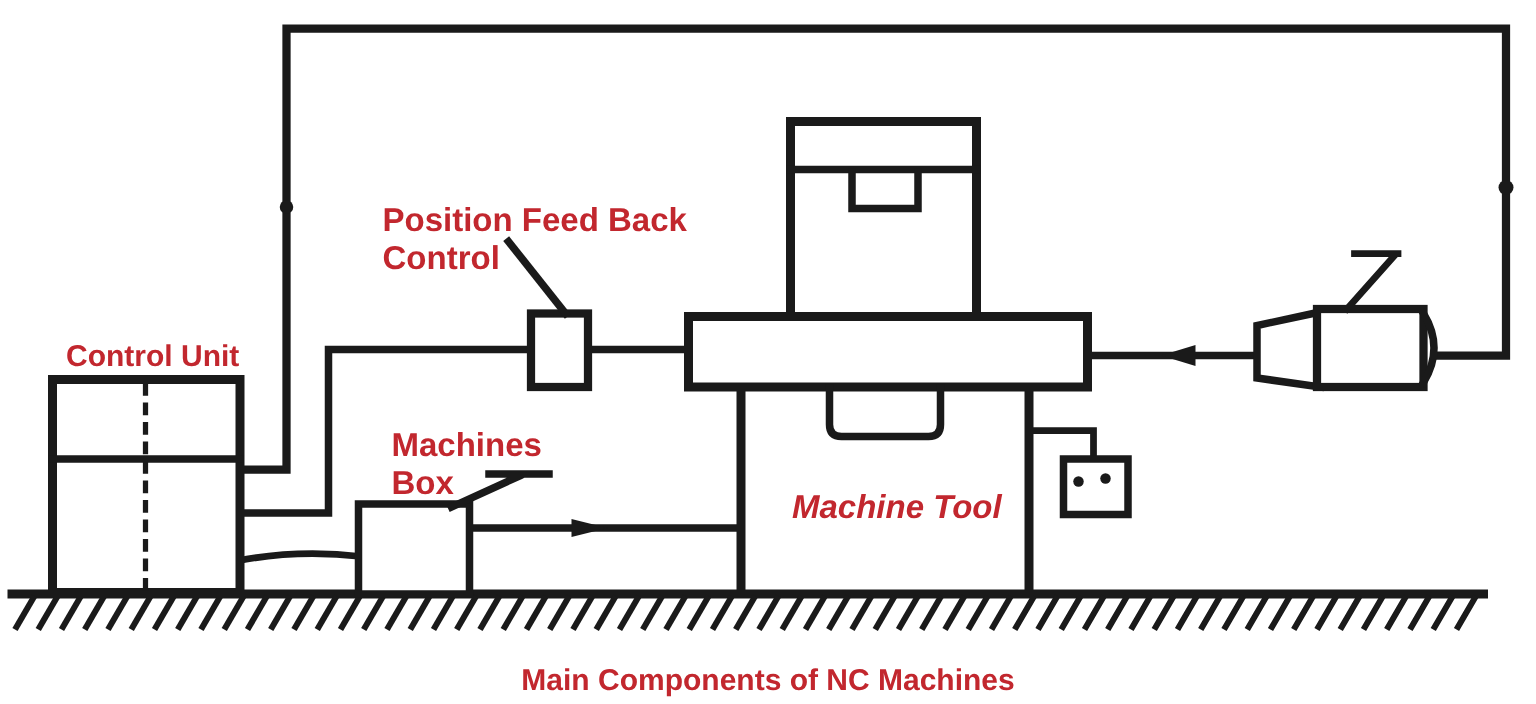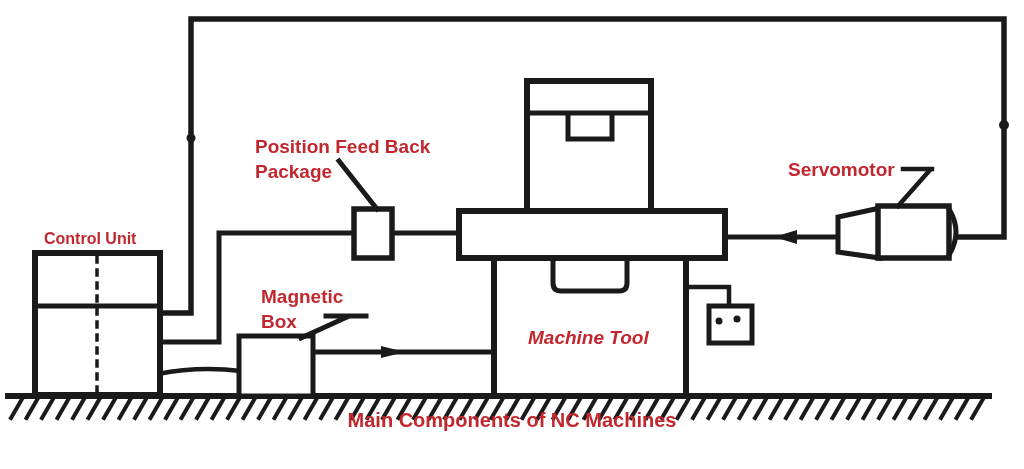--- a/index.html
+++ b/index.html
@@ -17,7 +17,7 @@
   .bx{fill:#ffffff;stroke:var(--ink);stroke-linecap:square;stroke-linejoin:miter;}
   .solid{fill:var(--ink);stroke:none;}
   .lbl{
-    position:absolute;color:var(--label);font-weight:bold;font-size:19px;
+    position:absolute;color:var(--label);font-weight:bold;font-size:22px;
     line-height:25px;white-space:nowrap;
   }
   .lbl.small{font-size:16px;}

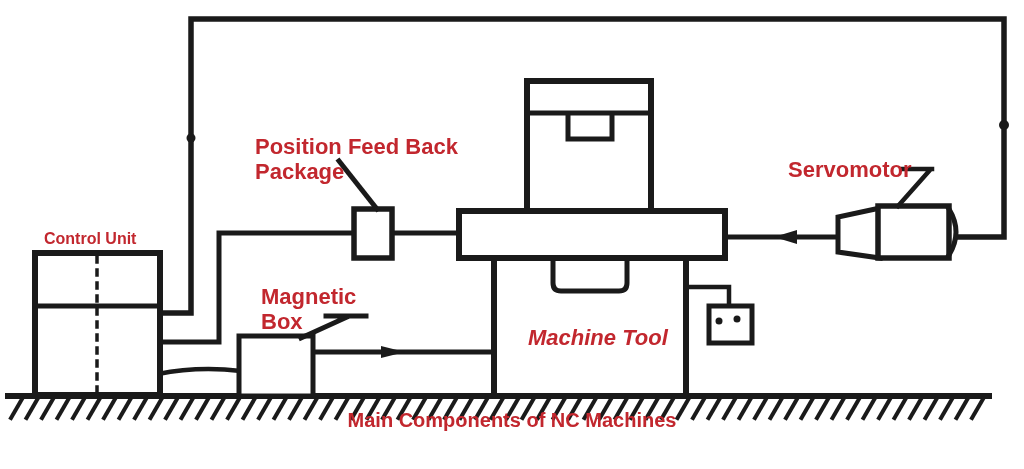--- a/index.html
+++ b/index.html
@@ -146,7 +146,7 @@
 
   <div class="lbl" style="left:255px;top:134px;">
     <div>Position Feed Back</div>
-    <div>Package</div>
+    <div>Control</div>
   </div>
 
   <div class="lbl" style="left:261px;top:284px;">

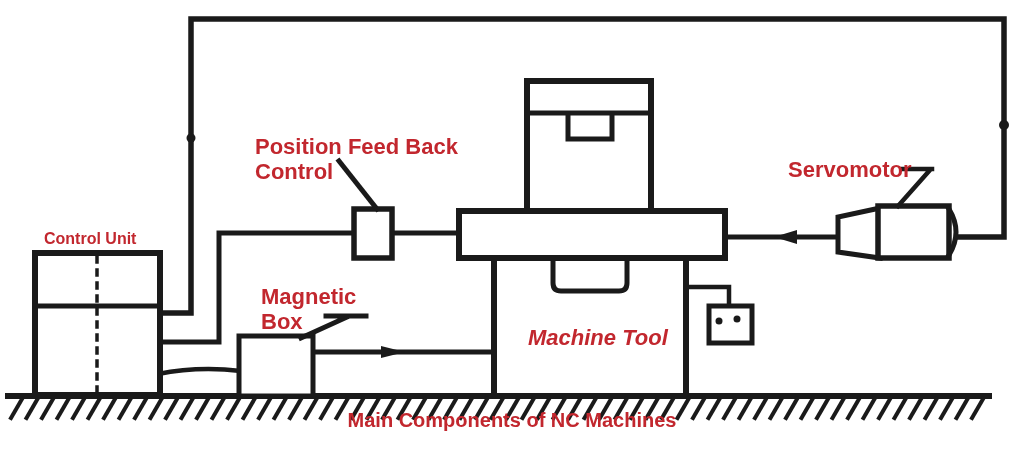--- a/index.html
+++ b/index.html
@@ -157,7 +157,6 @@
   <div class="lbl" style="left:528px;top:325px;font-style:italic;">Machine Tool</div>
 
 
-  <div class="lbl" style="left:788px;top:157px;">Servomotor</div>
 
   <div class="title">Main Components of NC Machines</div>
 </div>

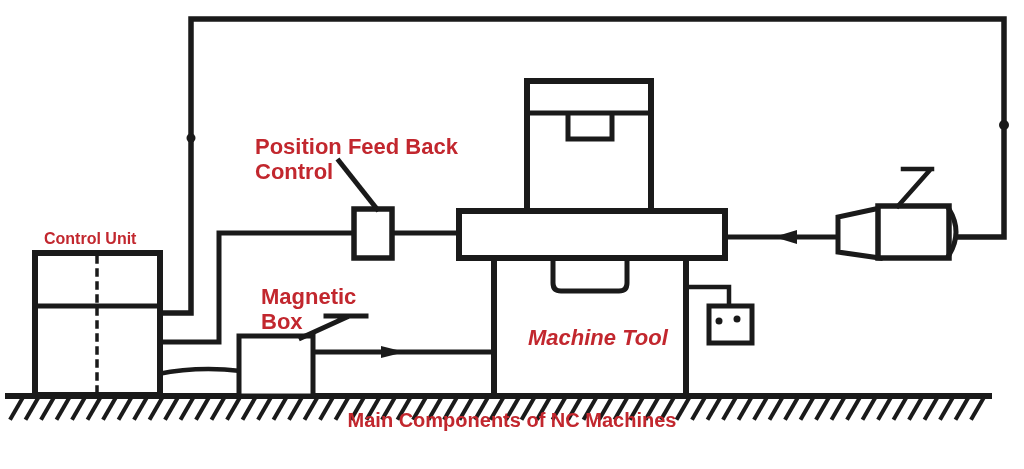--- a/index.html
+++ b/index.html
@@ -20,7 +20,7 @@
     position:absolute;color:var(--label);font-weight:bold;font-size:22px;
     line-height:25px;white-space:nowrap;
   }
-  .lbl.small{font-size:16px;}
+  .lbl.small{font-size:20px;}
   .title{
     position:absolute;left:0;right:0;top:409px;text-align:center;
     color:var(--label);font-weight:bold;font-size:20px;

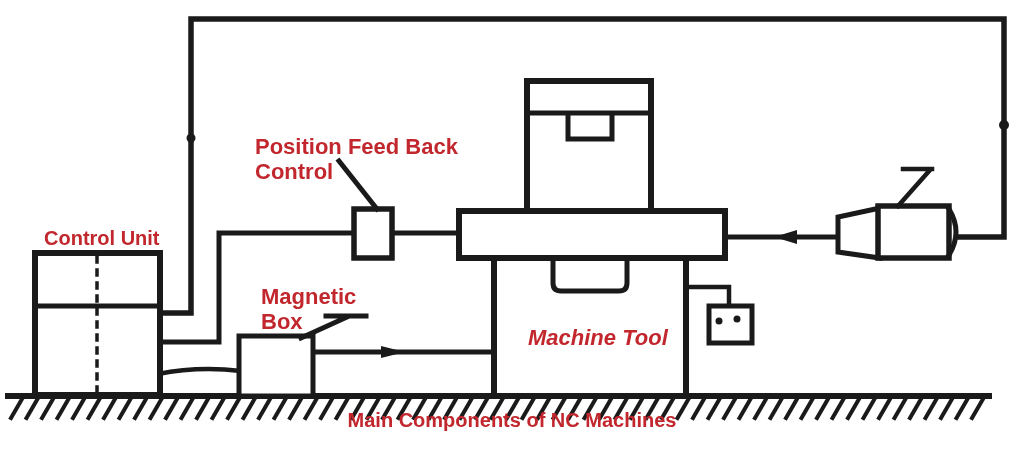--- a/index.html
+++ b/index.html
@@ -150,7 +150,7 @@
   </div>
 
   <div class="lbl" style="left:261px;top:284px;">
-    <div>Magnetic</div>
+    <div>Machines</div>
     <div>Box</div>
   </div>
 

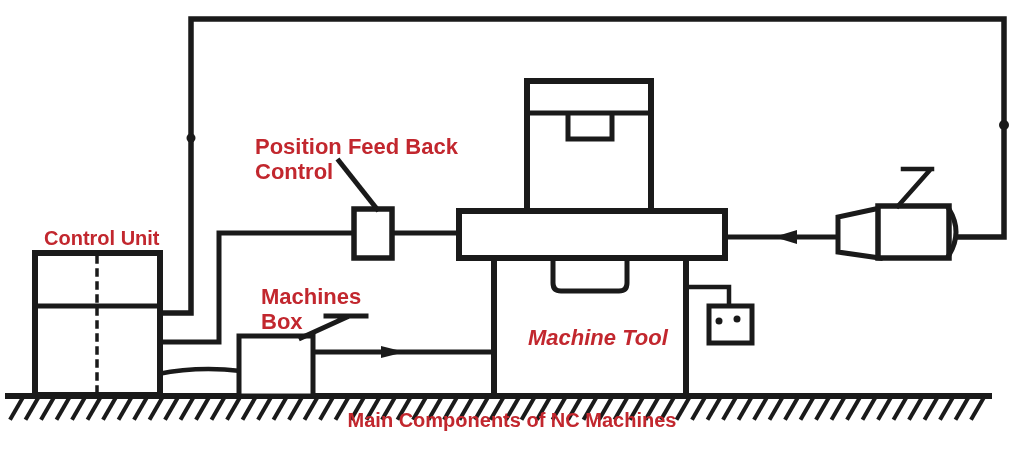--- a/index.html
+++ b/index.html
@@ -22,7 +22,7 @@
   }
   .lbl.small{font-size:20px;}
   .title{
-    position:absolute;left:0;right:0;top:409px;text-align:center;
+    position:absolute;left:0;right:0;top:443px;text-align:center;
     color:var(--label);font-weight:bold;font-size:20px;
   }
 </style>

